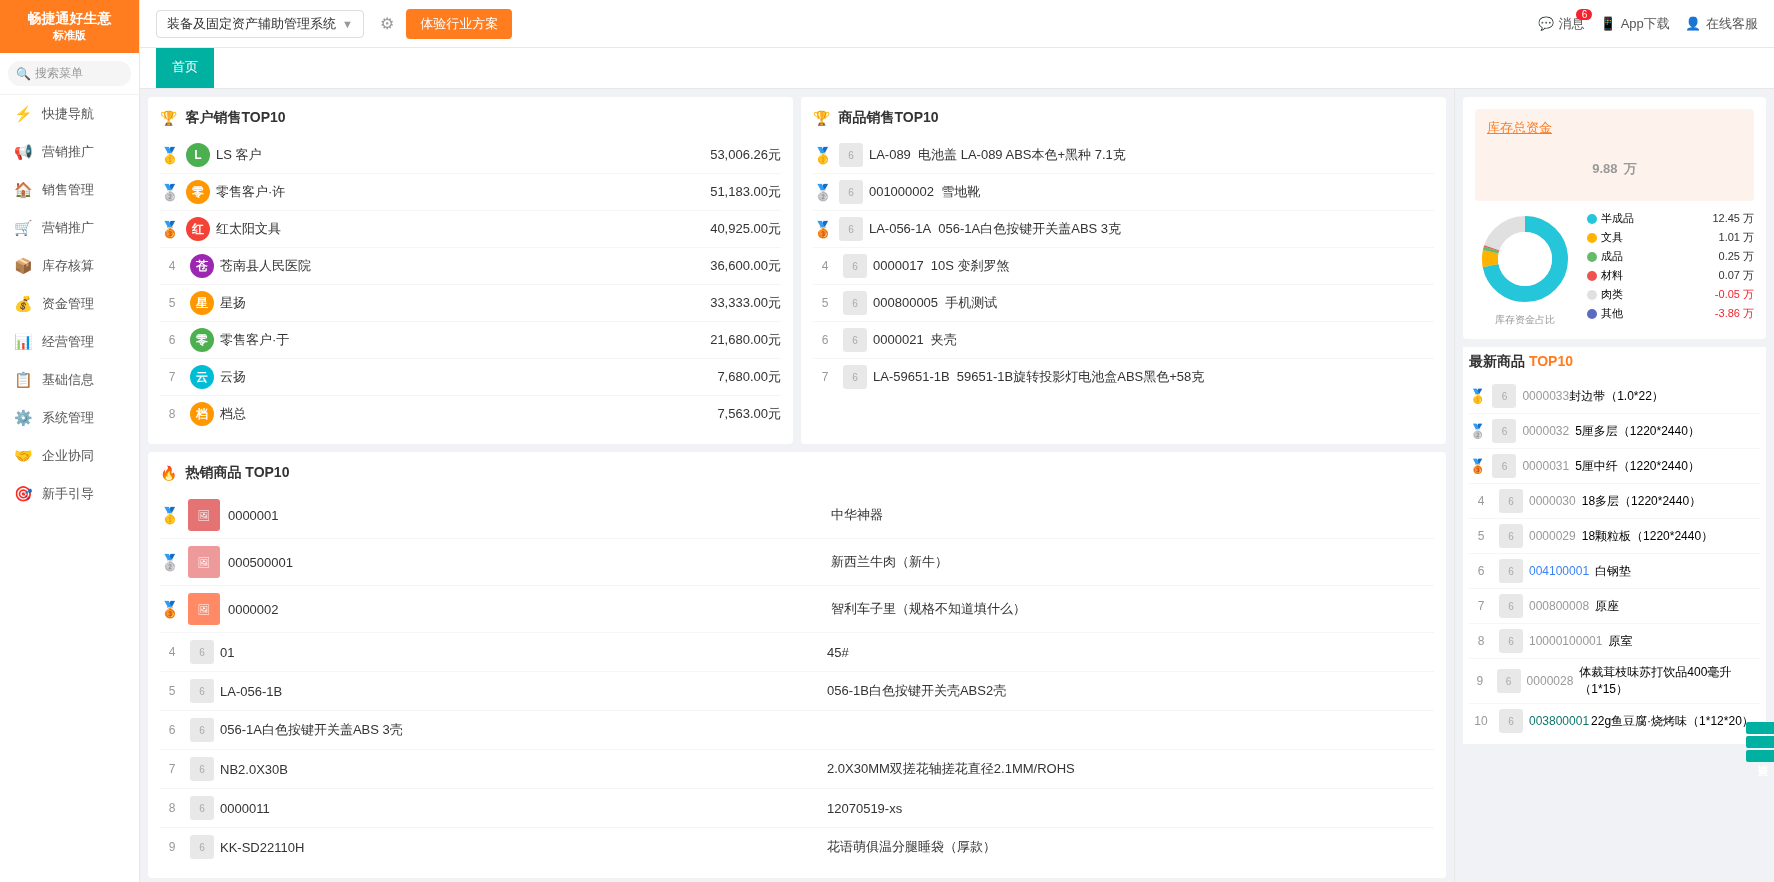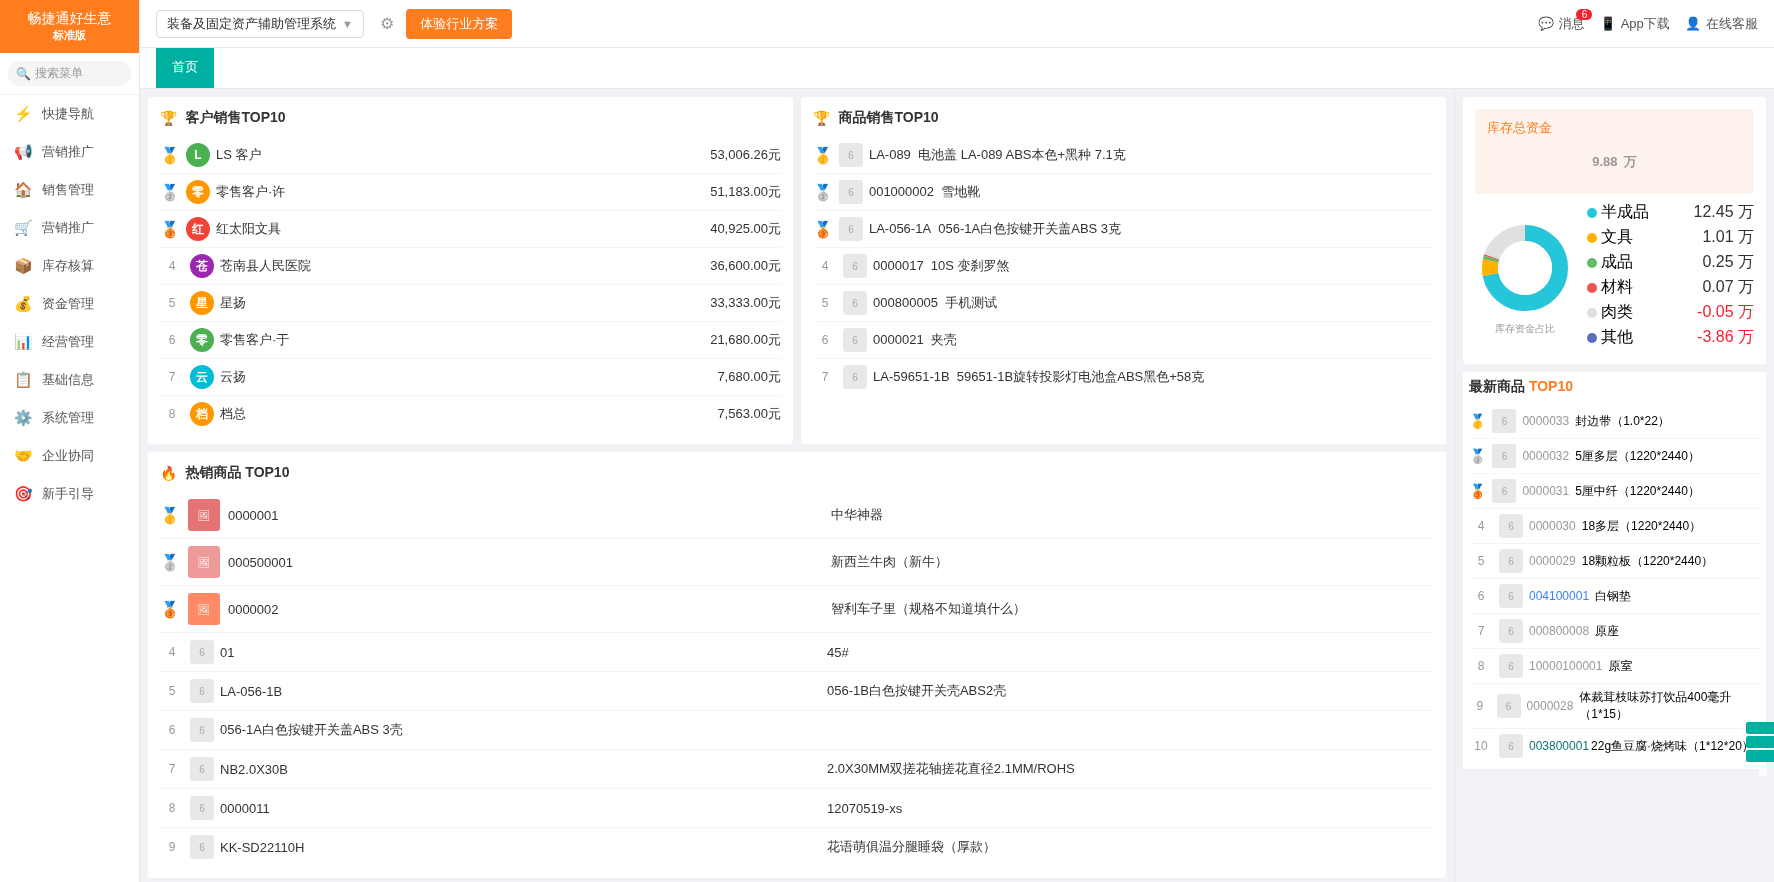--- a/index.html
+++ b/index.html
@@ -25,7 +25,7 @@
       flex-direction: column;
       align-items: center;
     }
-    .sidebar-logo .app-name { font-size: 14px; font-weight: normal; }
+    .sidebar-logo .app-name { font-size: 14px; font-weight: bold; }
     .sidebar-logo .version { font-size: 11px; }
     .sidebar-search {
       padding: 8px;

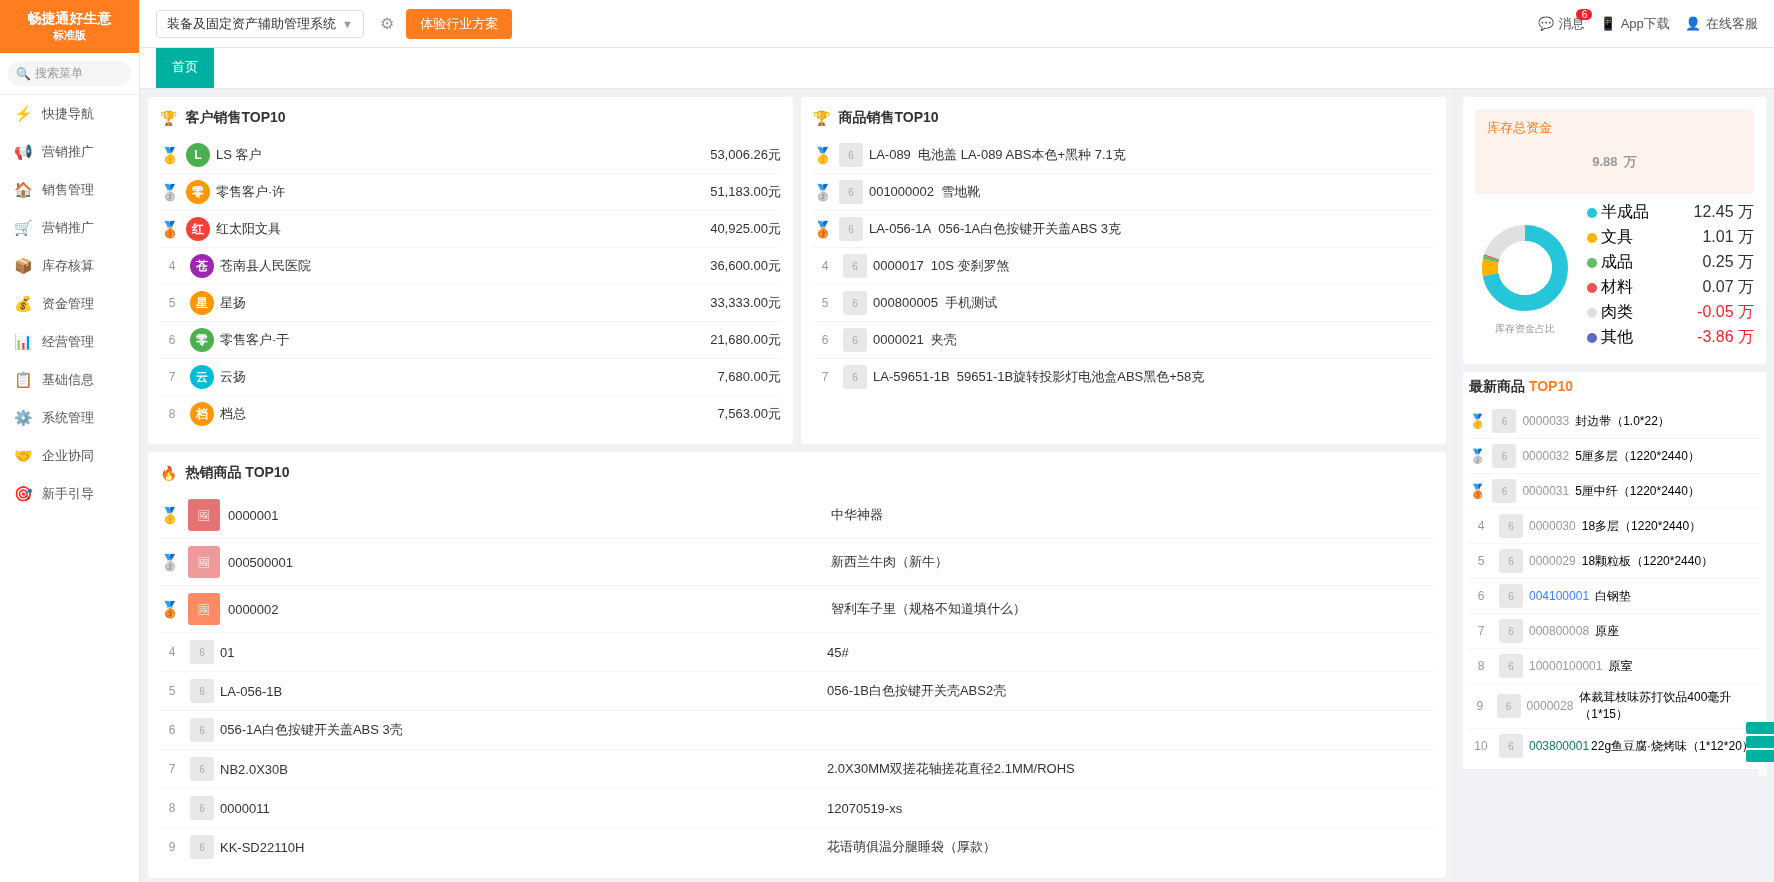--- a/index.html
+++ b/index.html
@@ -224,7 +224,8 @@
     .inventory-title {
       font-size: 13px;
       color: #ff7c1f;
-      margin-bottom: 9px;
+      margin-bottom: 16px;
+      text-decoration: underline;
     }
     .inventory-total {
       font-size: 22px;

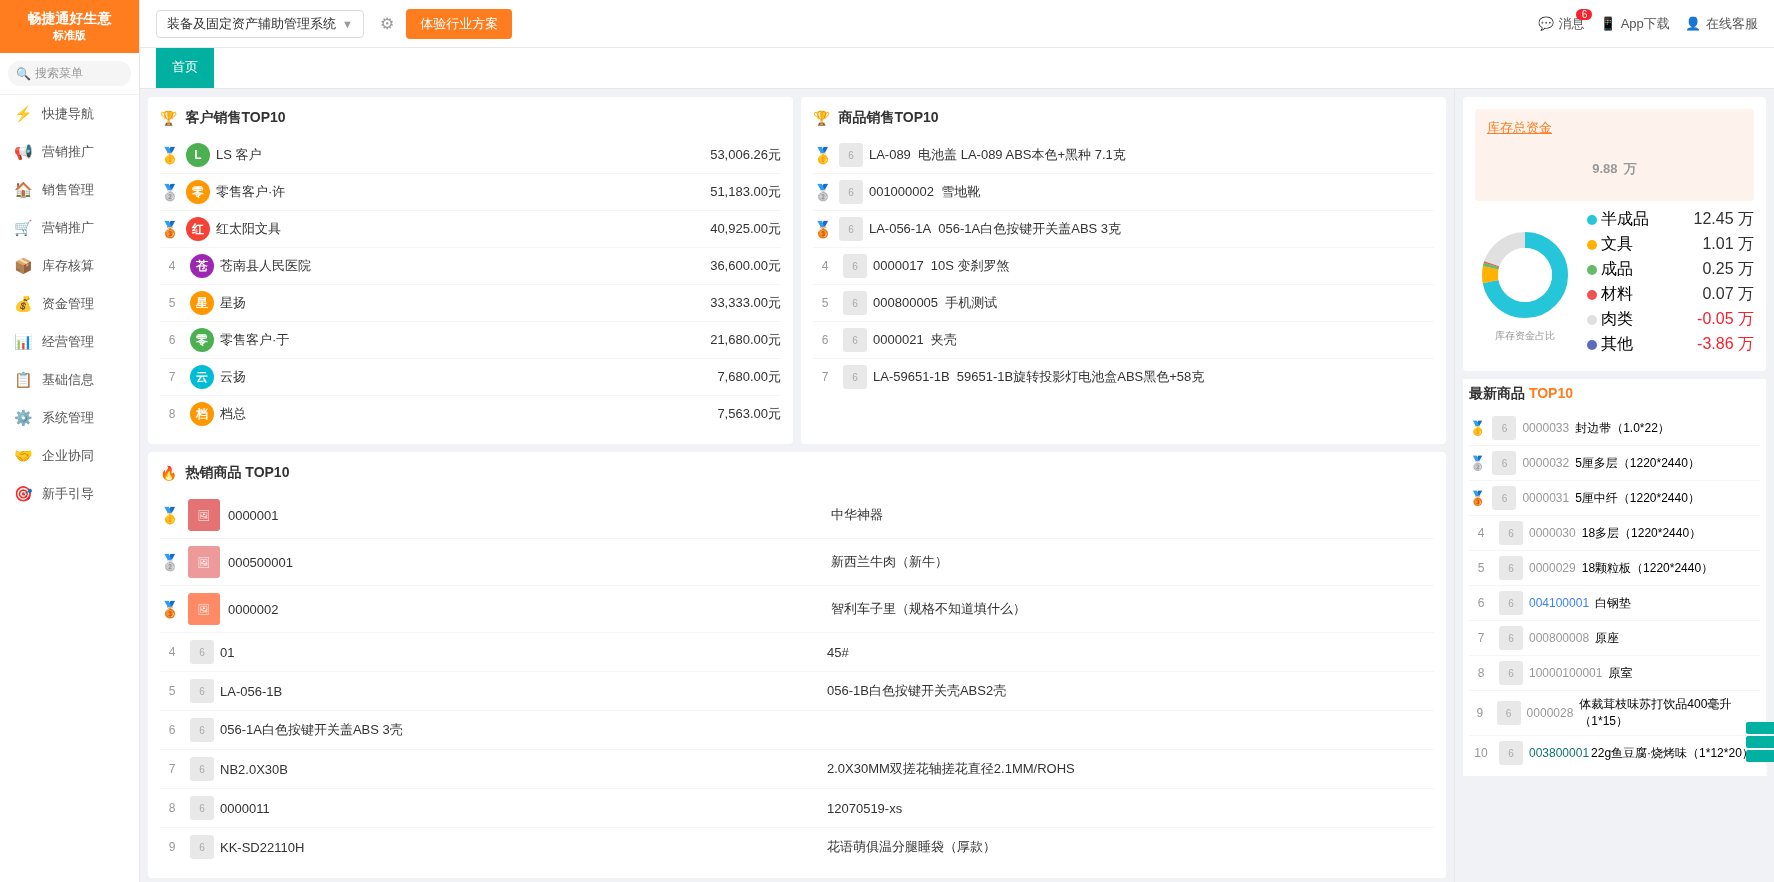--- a/index.html
+++ b/index.html
@@ -246,7 +246,7 @@
       text-align: center;
       margin-top: 4px;
     }
-    .legend { flex: 1; font-size: 16px; }
+    .legend { flex: 1; font-size: 11px; }
     .legend-item {
       display: flex;
       align-items: center;

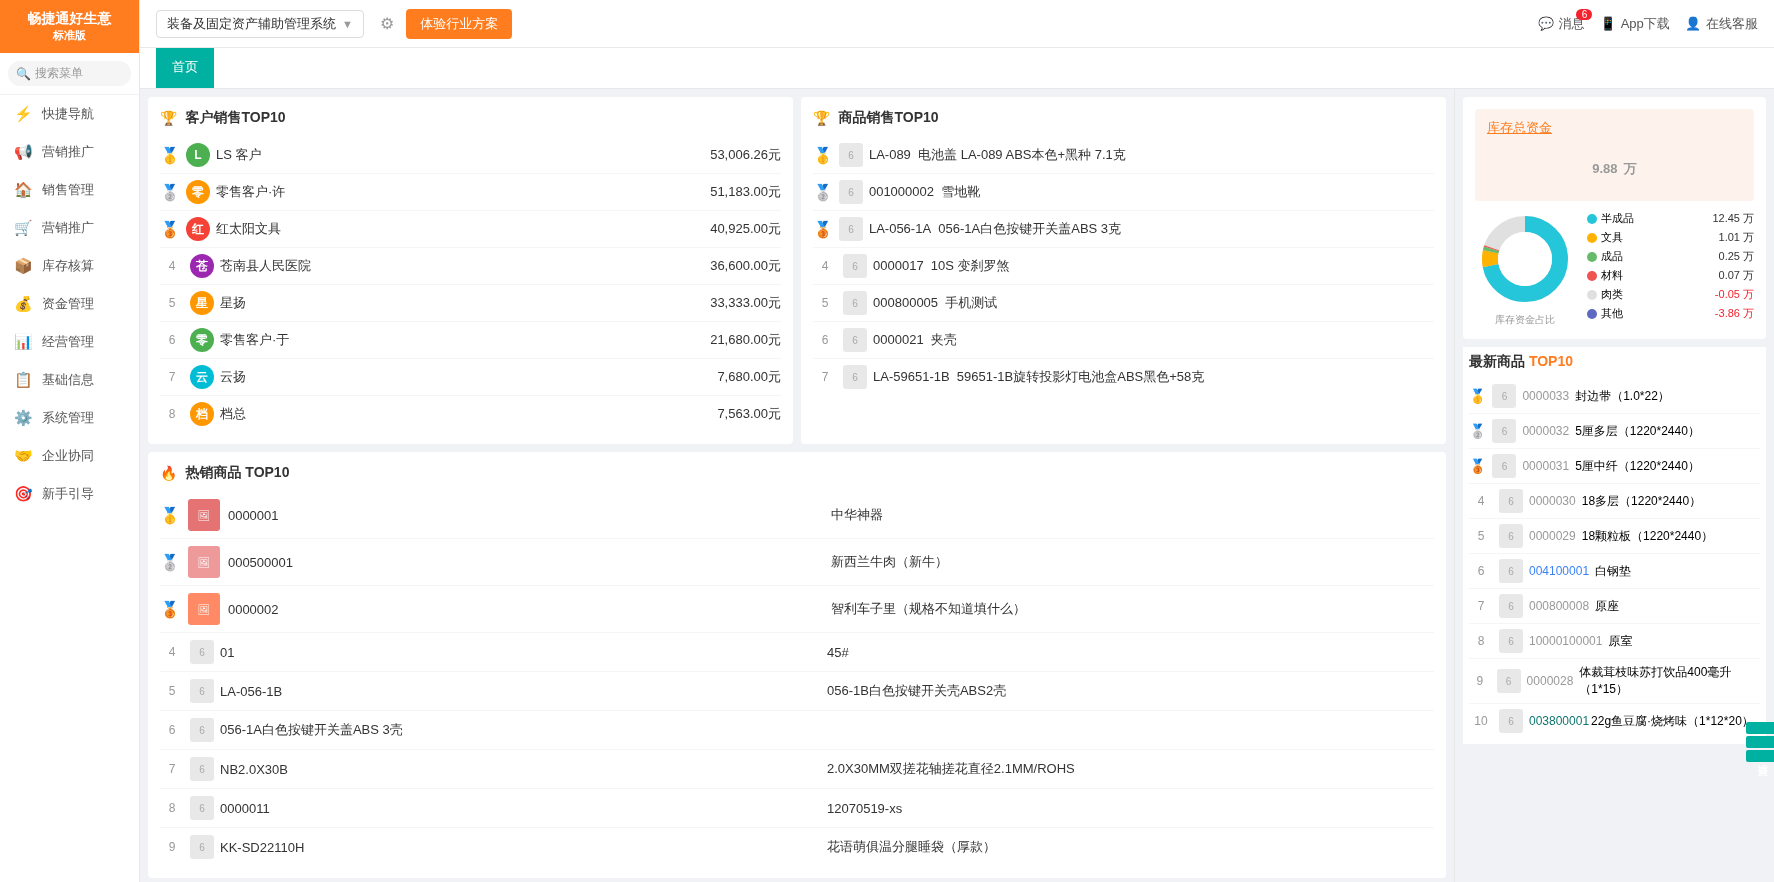--- a/index.html
+++ b/index.html
@@ -681,7 +681,7 @@
             <div class="newest-list-item">
     <span class="rank-medal" style="font-size:14px">🥇</span>
     <div class="product-icon-placeholder" style="margin:0 6px">6</div>
-    <span style="margin-right:6px;color:#999">0000033</span>
+    <span style="color:#999">0000033</span>
     <span>封边带（1.0*22）</span>
   </div>
             <div class="newest-list-item">

